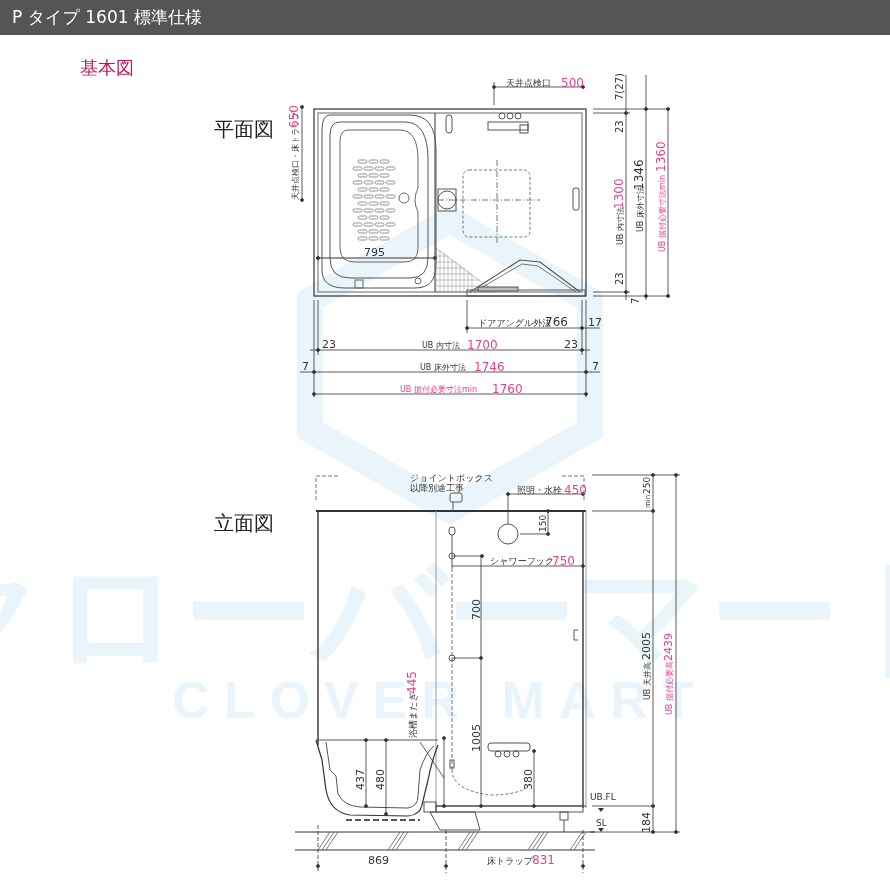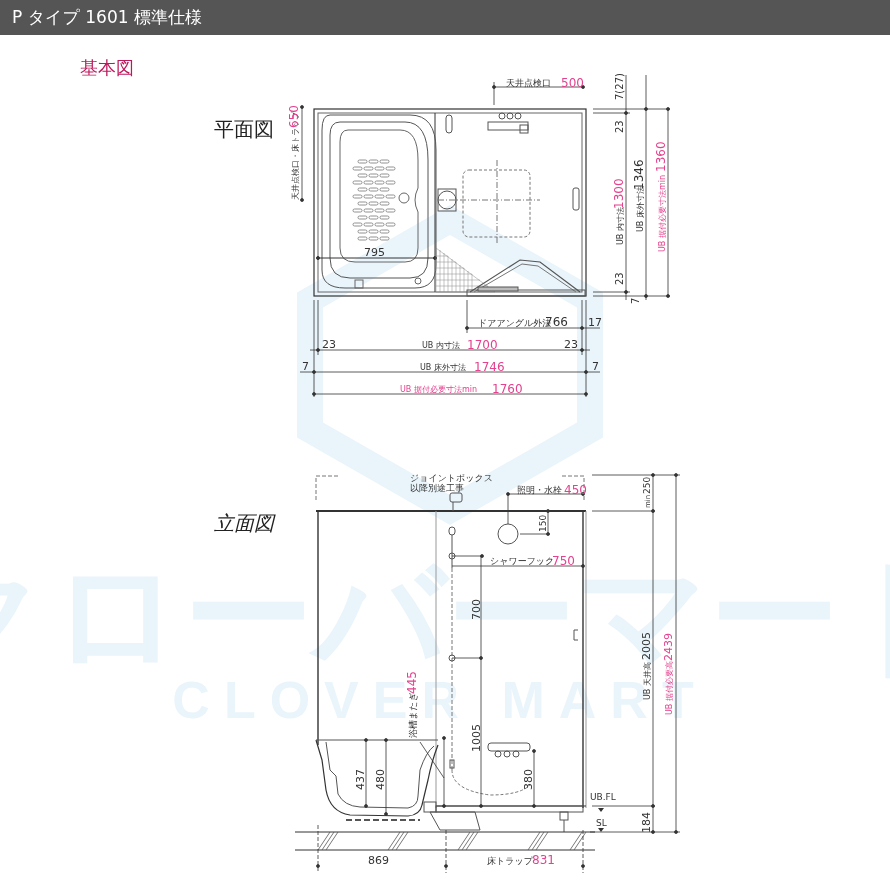--- a/index.html
+++ b/index.html
@@ -19,7 +19,7 @@
 <div class="section-title">基本図</div>
 
 <div class="view-label" style="left:214px;top:116px;">平面図</div>
-<div class="view-label" style="left:214px;top:510px;font-style:italic;">立面図</div>
+<div class="view-label" style="left:214px;top:510px;">立面図</div>
 
 <svg width="890" height="890" viewBox="0 0 890 890">
 

